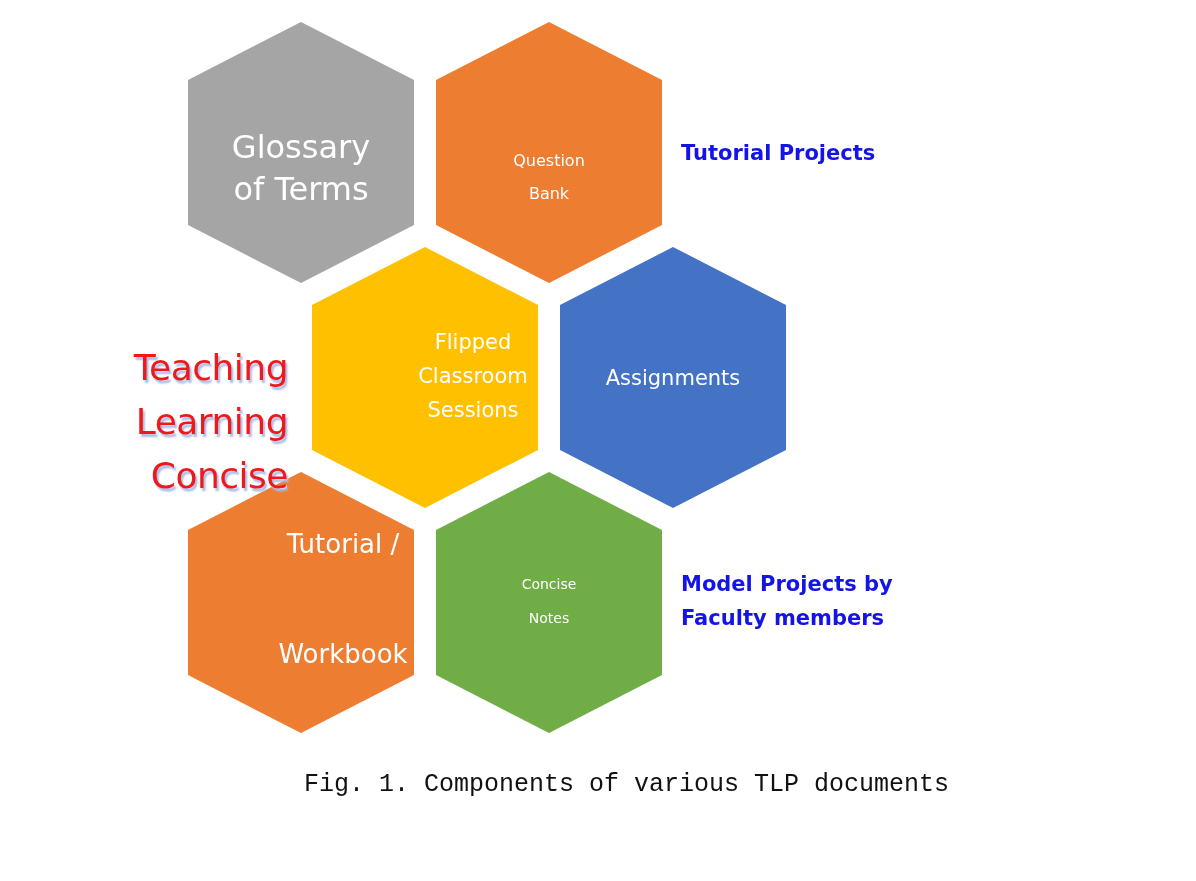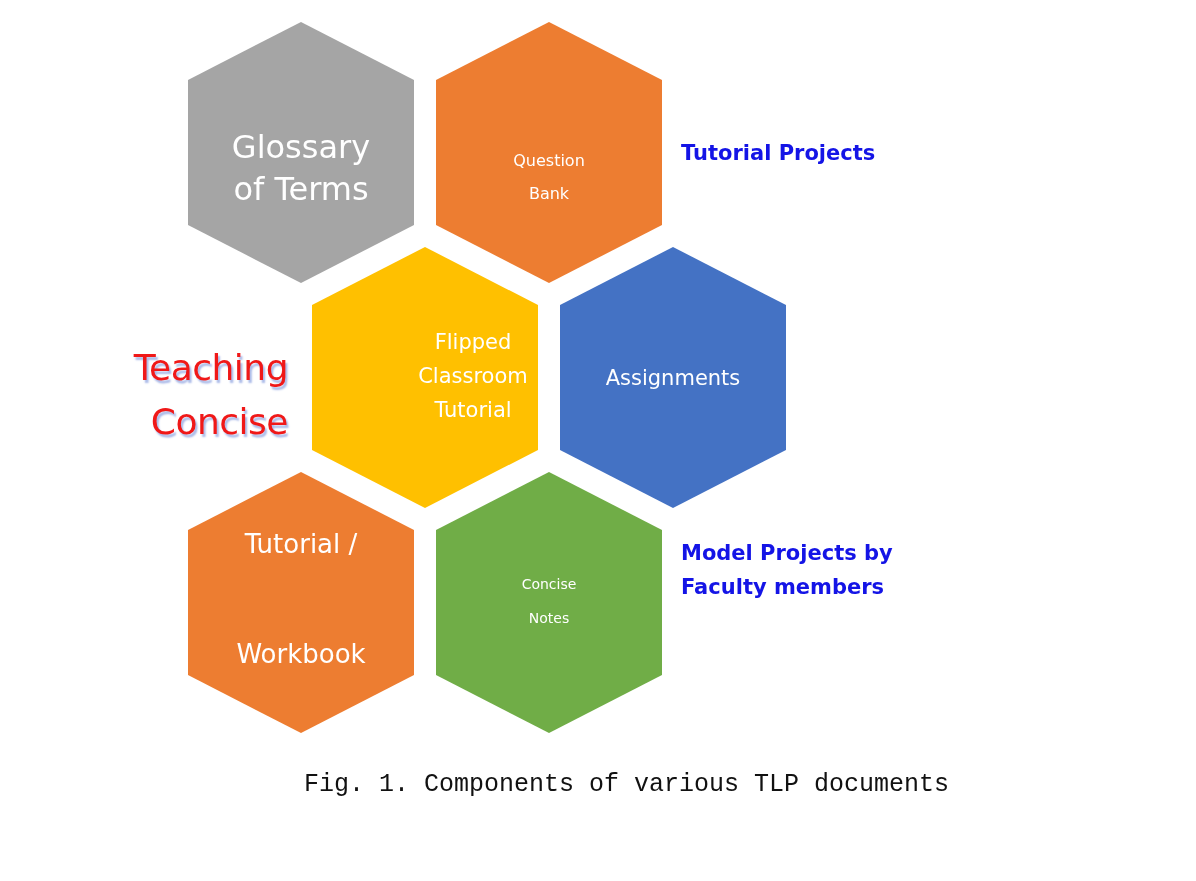--- a/index.html
+++ b/index.html
@@ -78,6 +78,7 @@
 
 <div class="tlp-title">
   <span>Teaching</span>
+  <span>Learning</span>
   <span>Concise</span>
 </div>
 

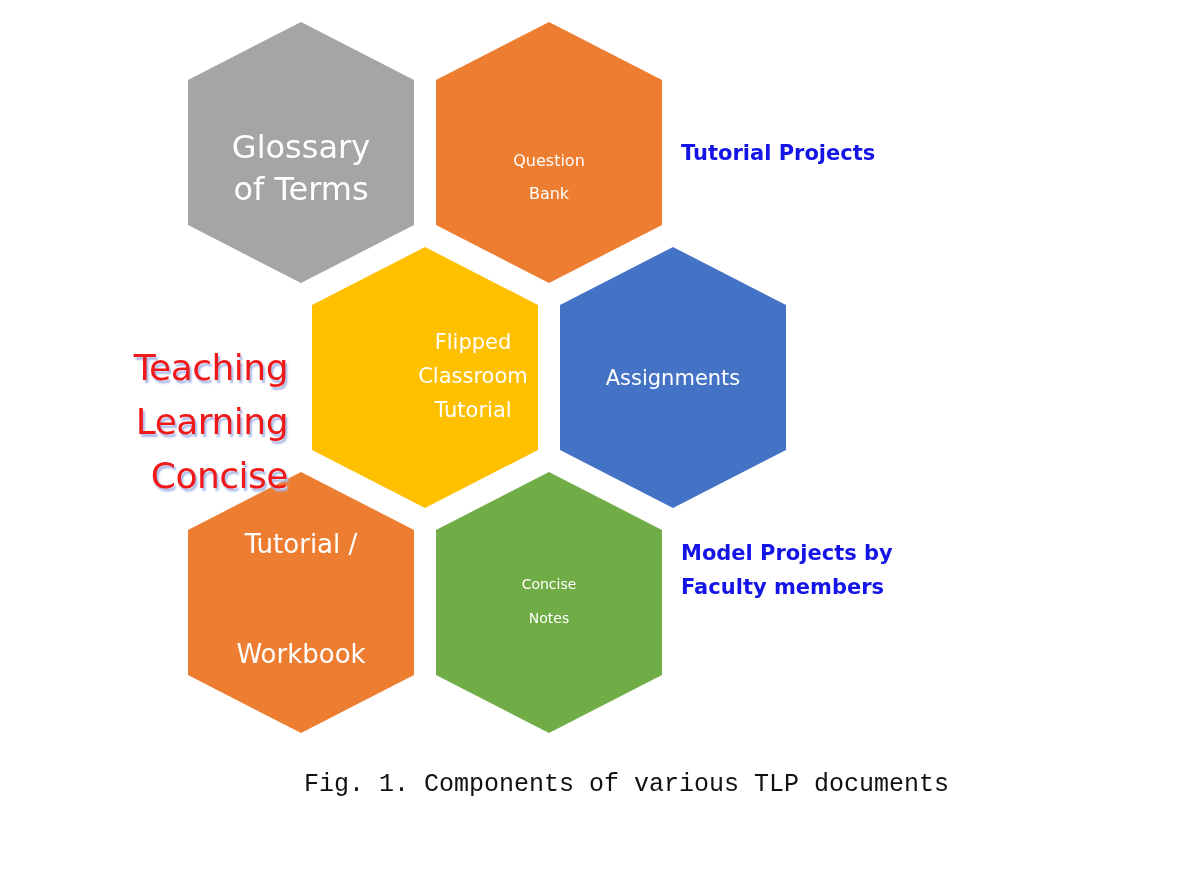--- a/index.html
+++ b/index.html
@@ -59,7 +59,7 @@
 <div class="hex-label" style="left:312px; top:324px; height:104px; font-size:21px; line-height:34px;padding-left:48px;">
   <span>Flipped</span>
   <span>Classroom</span>
-  <span>Tutorial</span>
+  <span>Sessions</span>
 </div>
 
 <div class="hex-label" style="left:560px; top:360px; height:36px; font-size:21px; line-height:34px;align-items:center;">

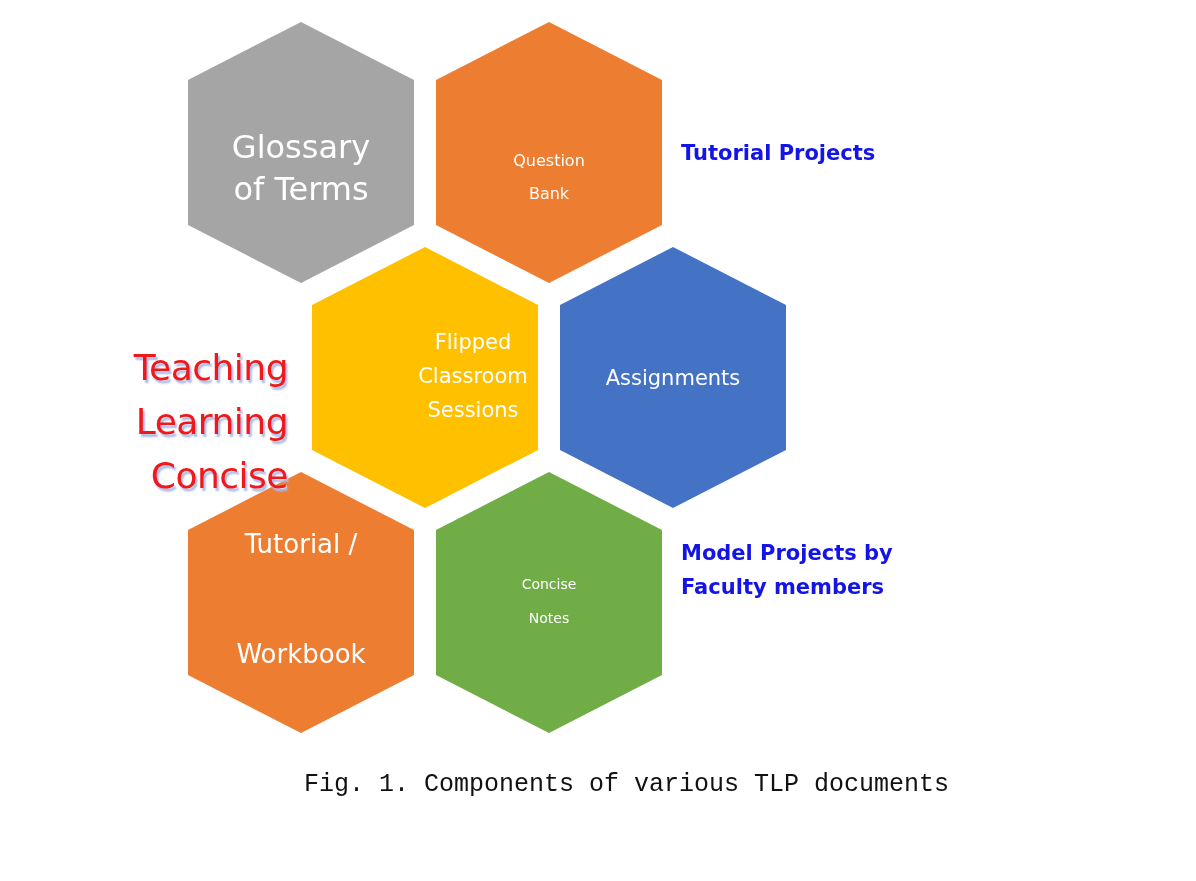--- a/index.html
+++ b/index.html
@@ -66,7 +66,7 @@
   <span>Assignments</span>
 </div>
 
-<div class="hex-label" style="left:188px; top:524px; height:150px; font-size:26px; line-height:40px; justify-content:space-between;">
+<div class="hex-label" style="left:188px; top:524px; height:150px; font-size:26px; line-height:40px; justify-content:space-between;padding-left:42px;">
   <span>Tutorial /</span>
   <span>Workbook</span>
 </div>

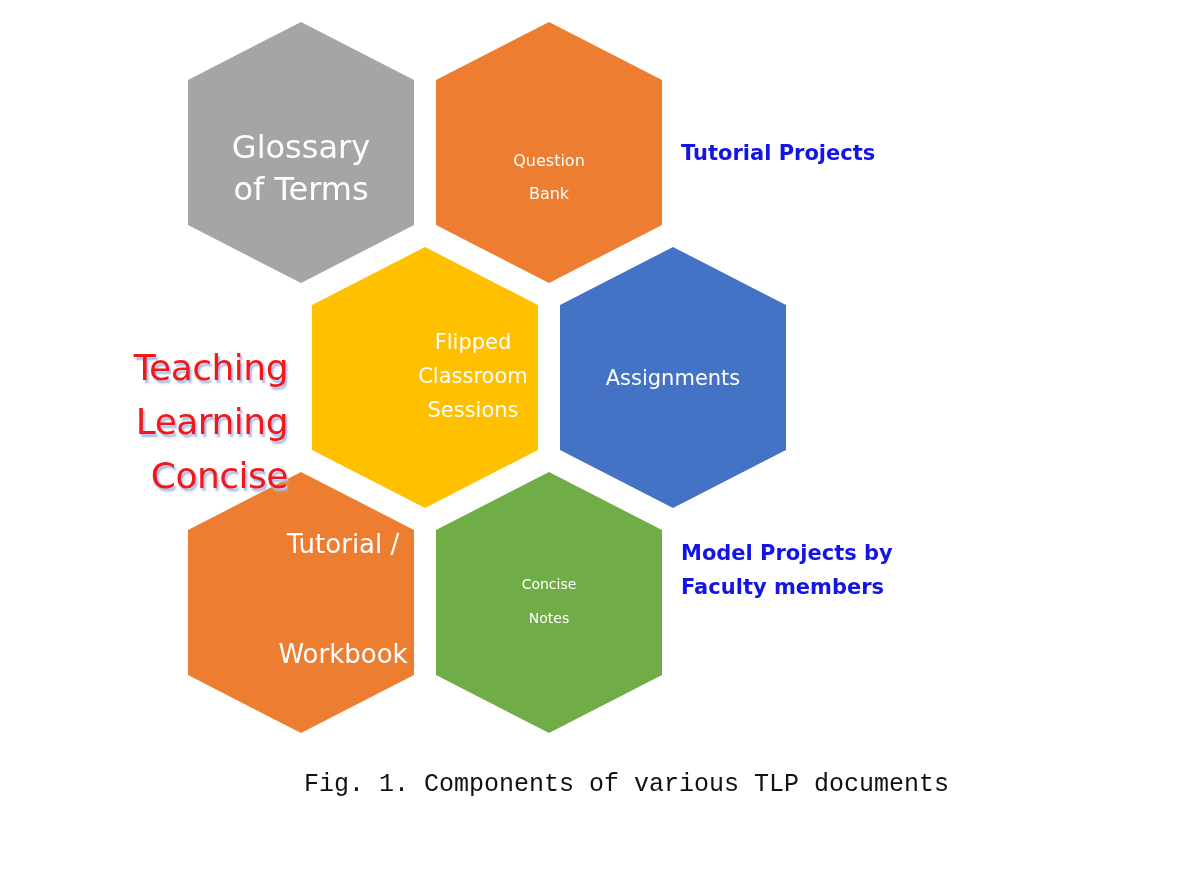--- a/index.html
+++ b/index.html
@@ -86,7 +86,7 @@
   <span>Tutorial Projects</span>
 </div>
 
-<div class="side-note" style="left:681px; top:536px;">
+<div class="side-note" style="left:681px; top:567px;">
   <span style="display:block">Model Projects by</span>
   <span style="display:block">Faculty members</span>
 </div>

